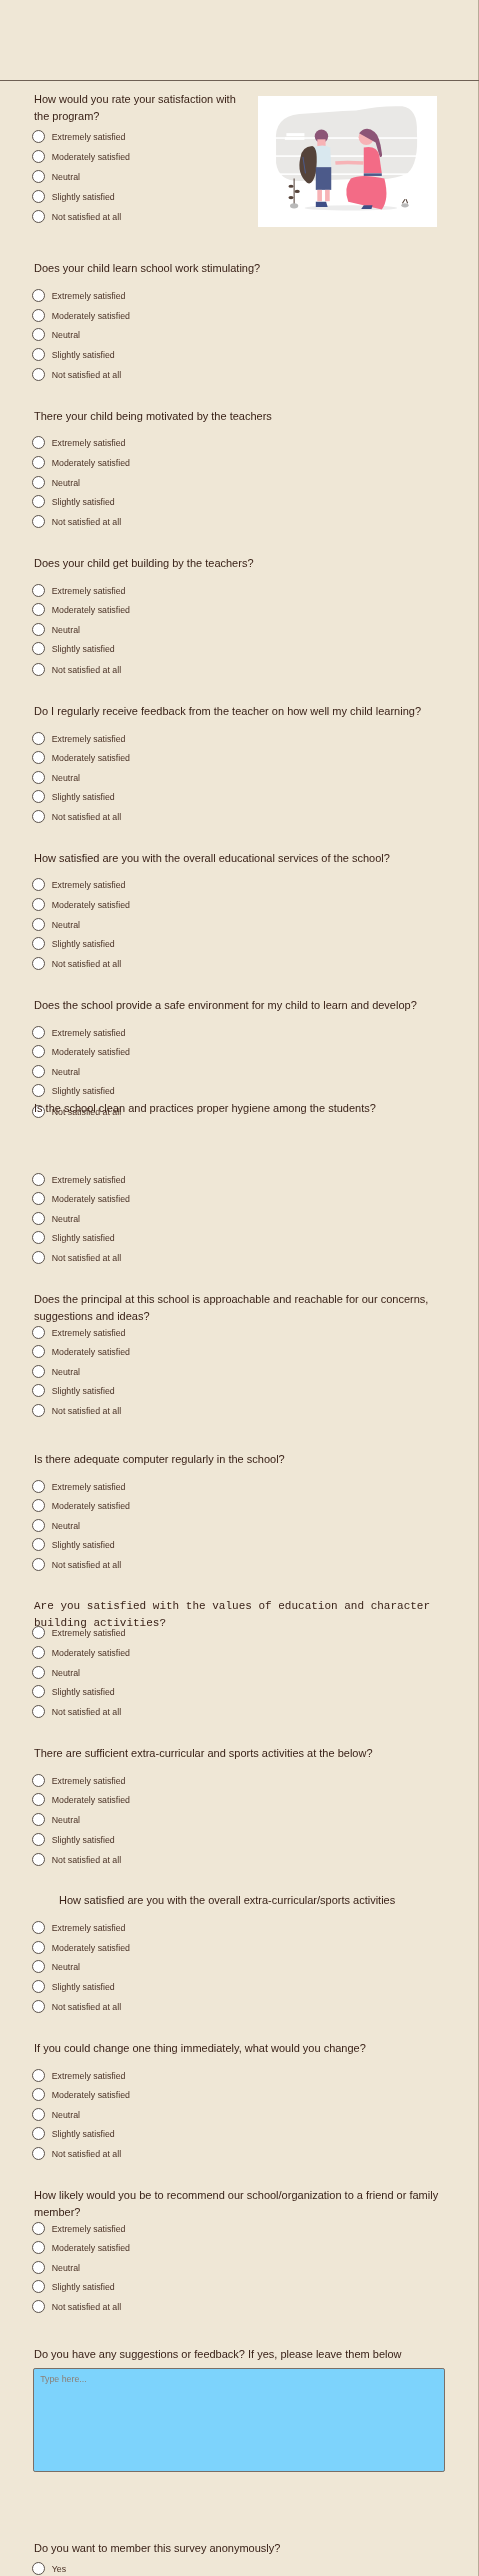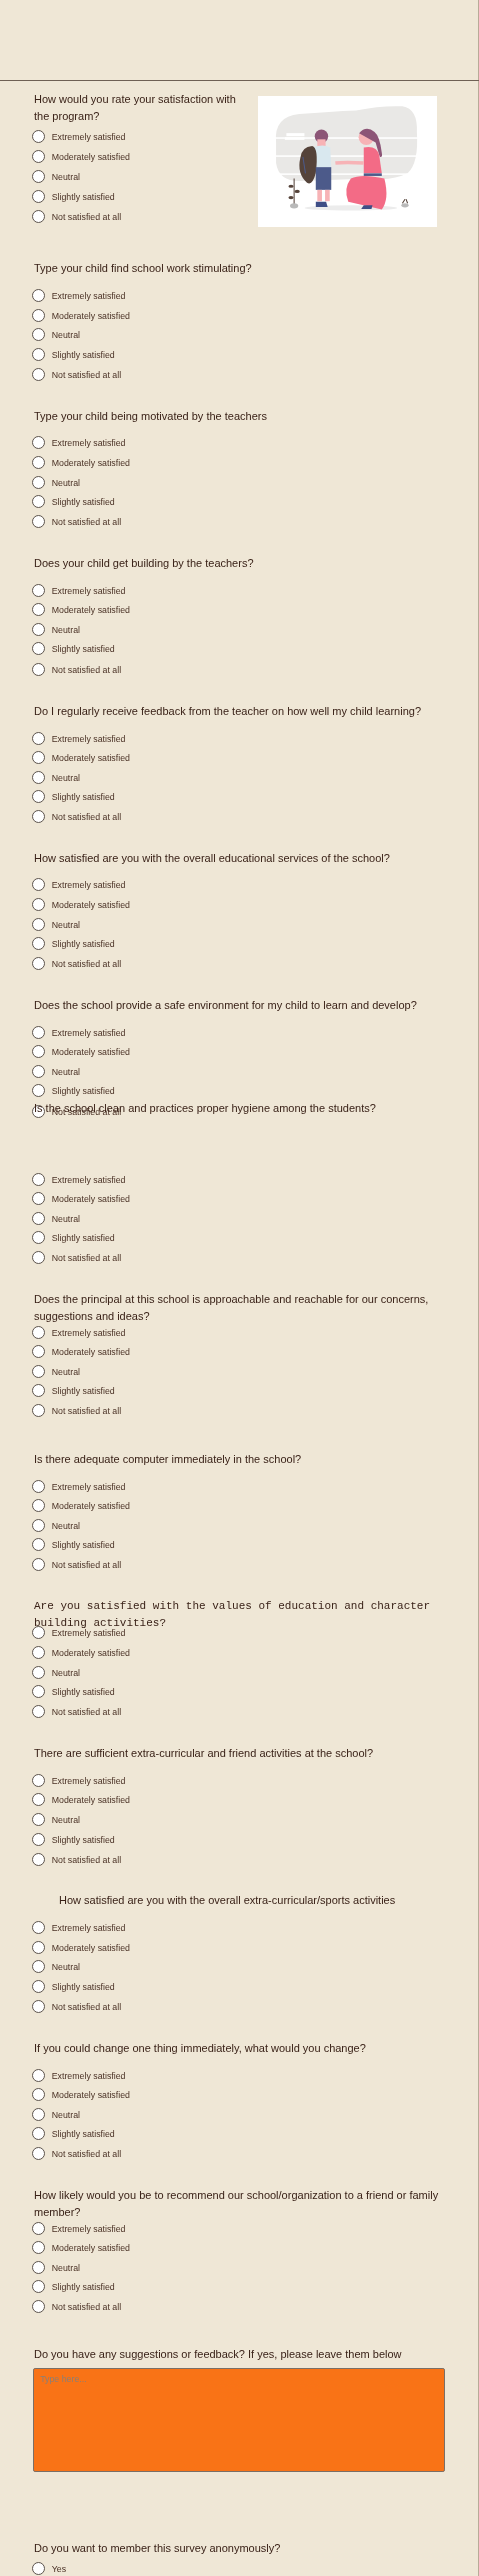--- a/index.html
+++ b/index.html
@@ -90,7 +90,7 @@
 
   <div id="qblocks">
       <div class="q" style="top: 260px; width: 412px;">
-        <div class="q-text">Type your child find school work stimulating?</div>
+        <div class="q-text">Does your child learn school work stimulating?</div>
       </div>
       <label class="opt" style="top: 289px;">
         <span class="radio"></span>

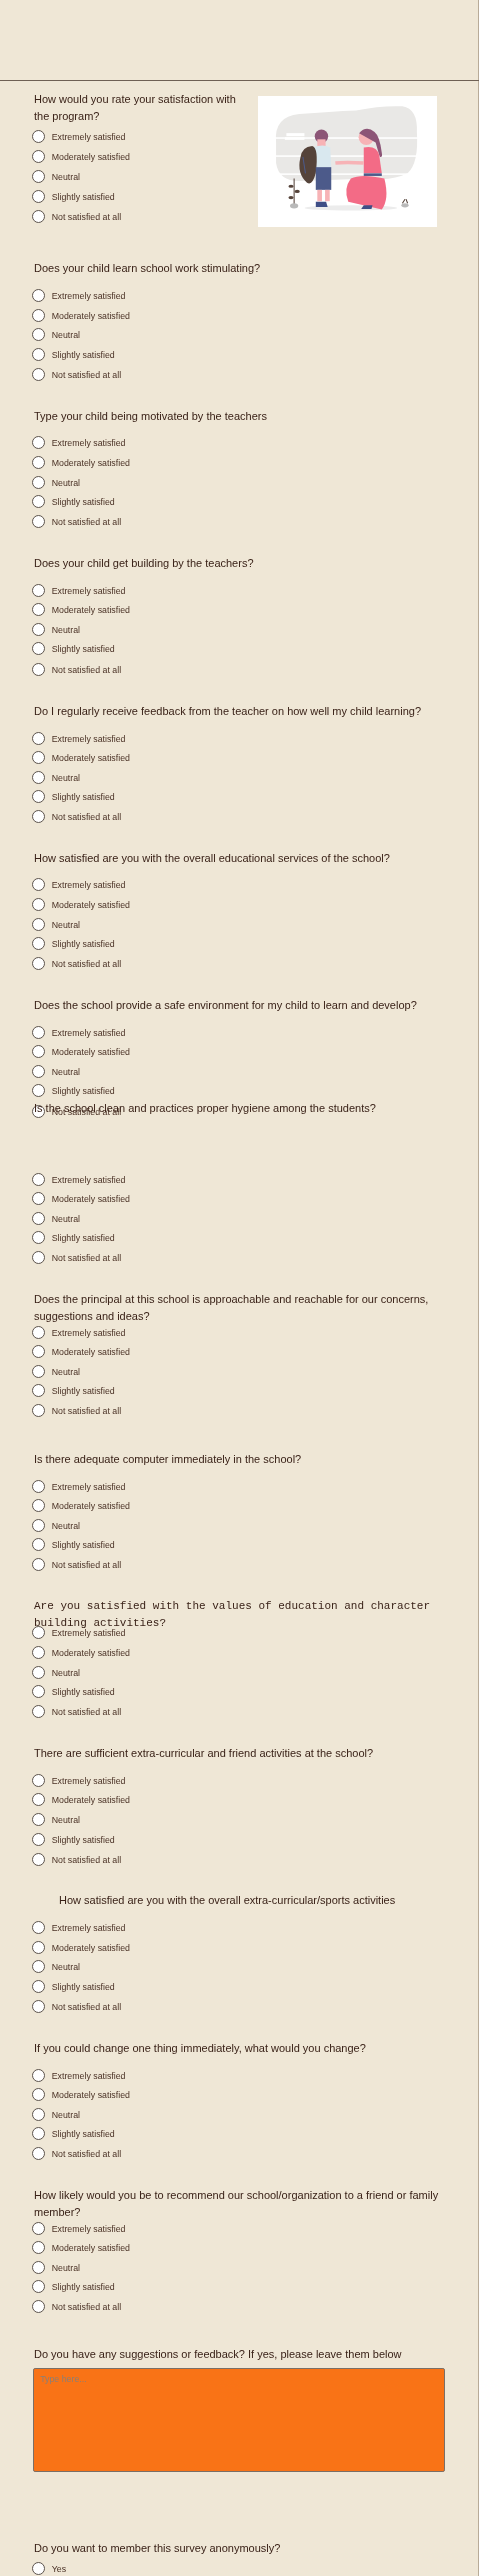--- a/index.html
+++ b/index.html
@@ -113,7 +113,7 @@
         <span class="opt-label">Not satisfied at all</span>
       </label>
       <div class="q" style="top: 408px; width: 412px;">
-        <div class="q-text">Type your child being motivated by the teachers</div>
+        <div class="q-text">There your child being motivated by the teachers</div>
       </div>
       <label class="opt" style="top: 436px;">
         <span class="radio"></span>

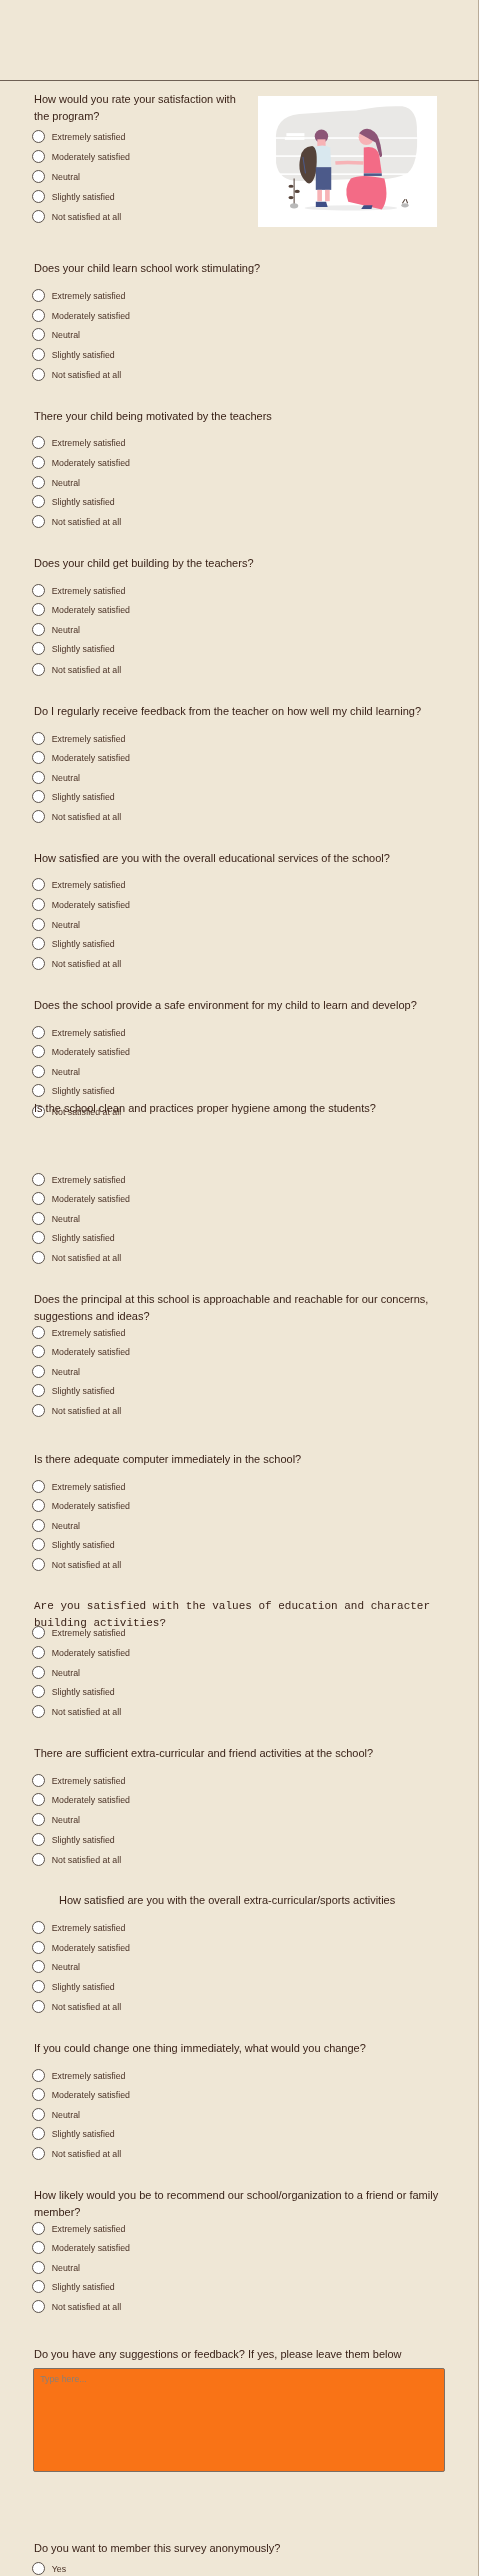--- a/index.html
+++ b/index.html
@@ -274,7 +274,7 @@
         <span class="opt-label">Not satisfied at all</span>
       </label>
       <div class="q" style="top: 1451px; width: 412px;">
-        <div class="q-text">Is there adequate computer immediately in the school?</div>
+        <div class="q-text">Is there adequate computer regularly in the school?</div>
       </div>
       <label class="opt" style="top: 1480px;">
         <span class="radio"></span>

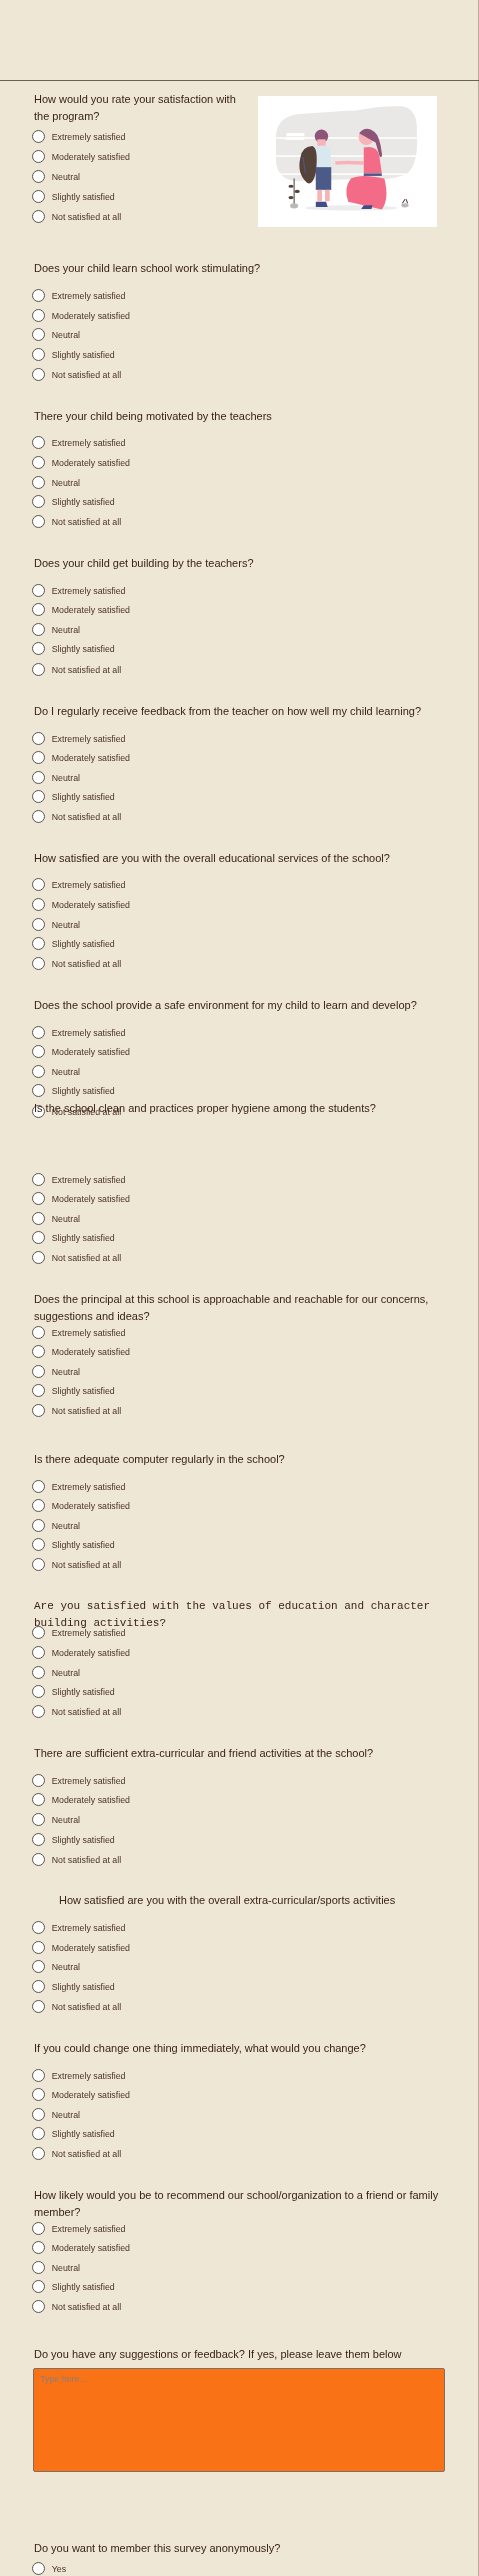--- a/index.html
+++ b/index.html
@@ -320,7 +320,7 @@
         <span class="opt-label">Not satisfied at all</span>
       </label>
       <div class="q" style="top: 1745px; width: 412px;">
-        <div class="q-text">There are sufficient extra-curricular and friend activities at the school?</div>
+        <div class="q-text">There are sufficient extra-curricular and sports activities at the below?</div>
       </div>
       <label class="opt" style="top: 1774px;">
         <span class="radio"></span>

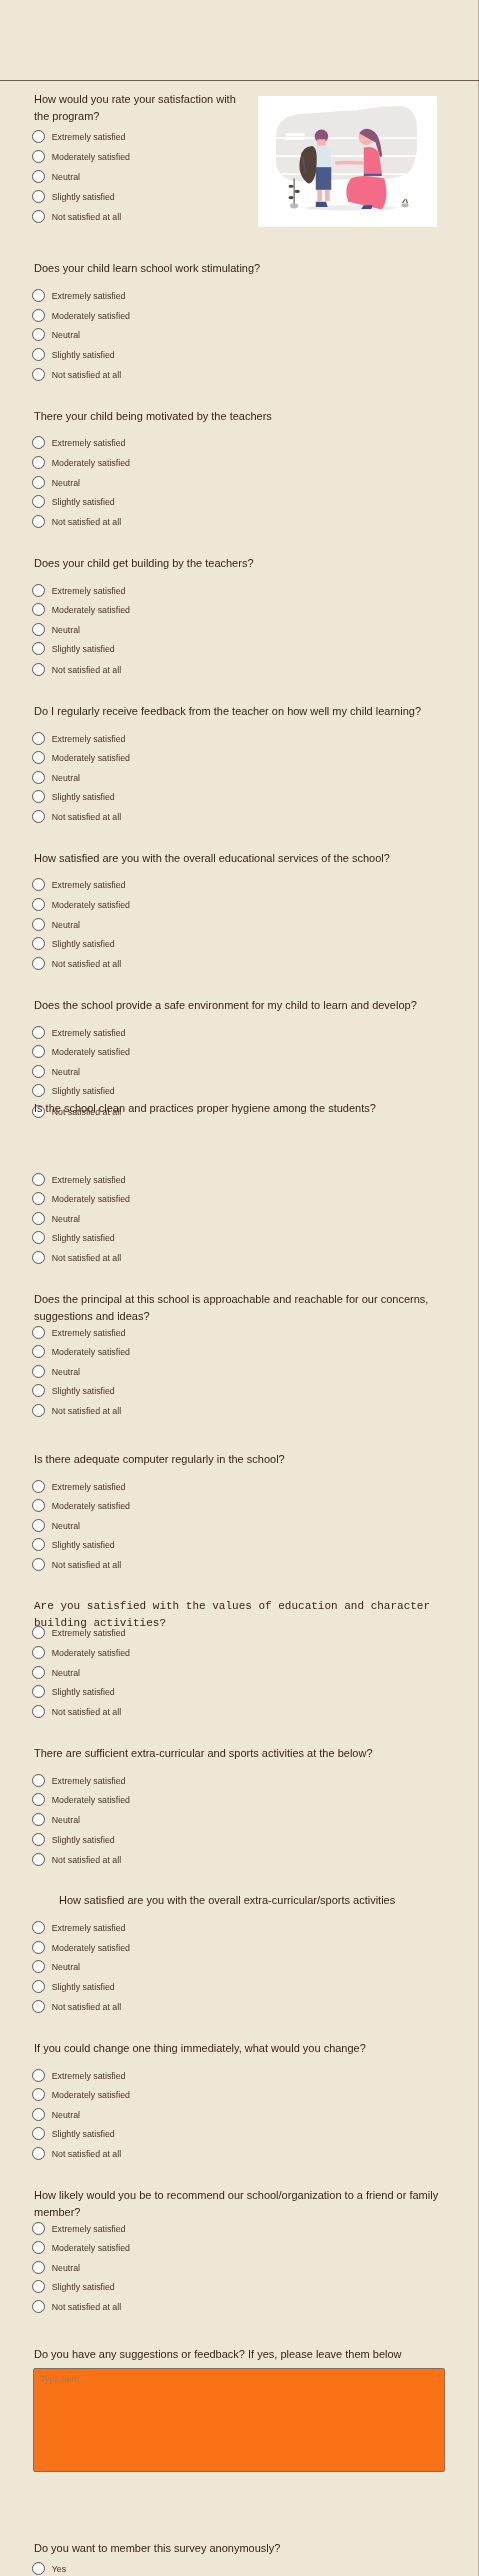--- a/index.html
+++ b/index.html
@@ -15,7 +15,7 @@
   .radio { width: 13px; height: 13px; border-radius: 50%; background: #fff; border: 0.8px solid #5c534c; flex: 0 0 auto; }
   .opt-label { margin-left: 6.7px; font-size: 8.8px; color: #4a3125; }
   .illustration { position: absolute; left: 258px; top: 96px; width: 179px; height: 131px; background: #fff; overflow: hidden; }
-  .field { position: absolute; background: #f97316; border: 0.8px solid #7b6f66; border-radius: 2.1px; font-family: "Liberation Sans", sans-serif; font-size: 8.2px; color: #3a2218; padding: 0 6.7px; outline: none; }
+  .field { position: absolute; background: #7dd3fc; border: 0.8px solid #7b6f66; border-radius: 2.1px; font-family: "Liberation Sans", sans-serif; font-size: 8.2px; color: #3a2218; padding: 0 6.7px; outline: none; }
   .field::placeholder { color: #8b7f76; }
   textarea.field { padding: 5.2px 6.2px; resize: none; font-size: 8.8px; }
 </style>

